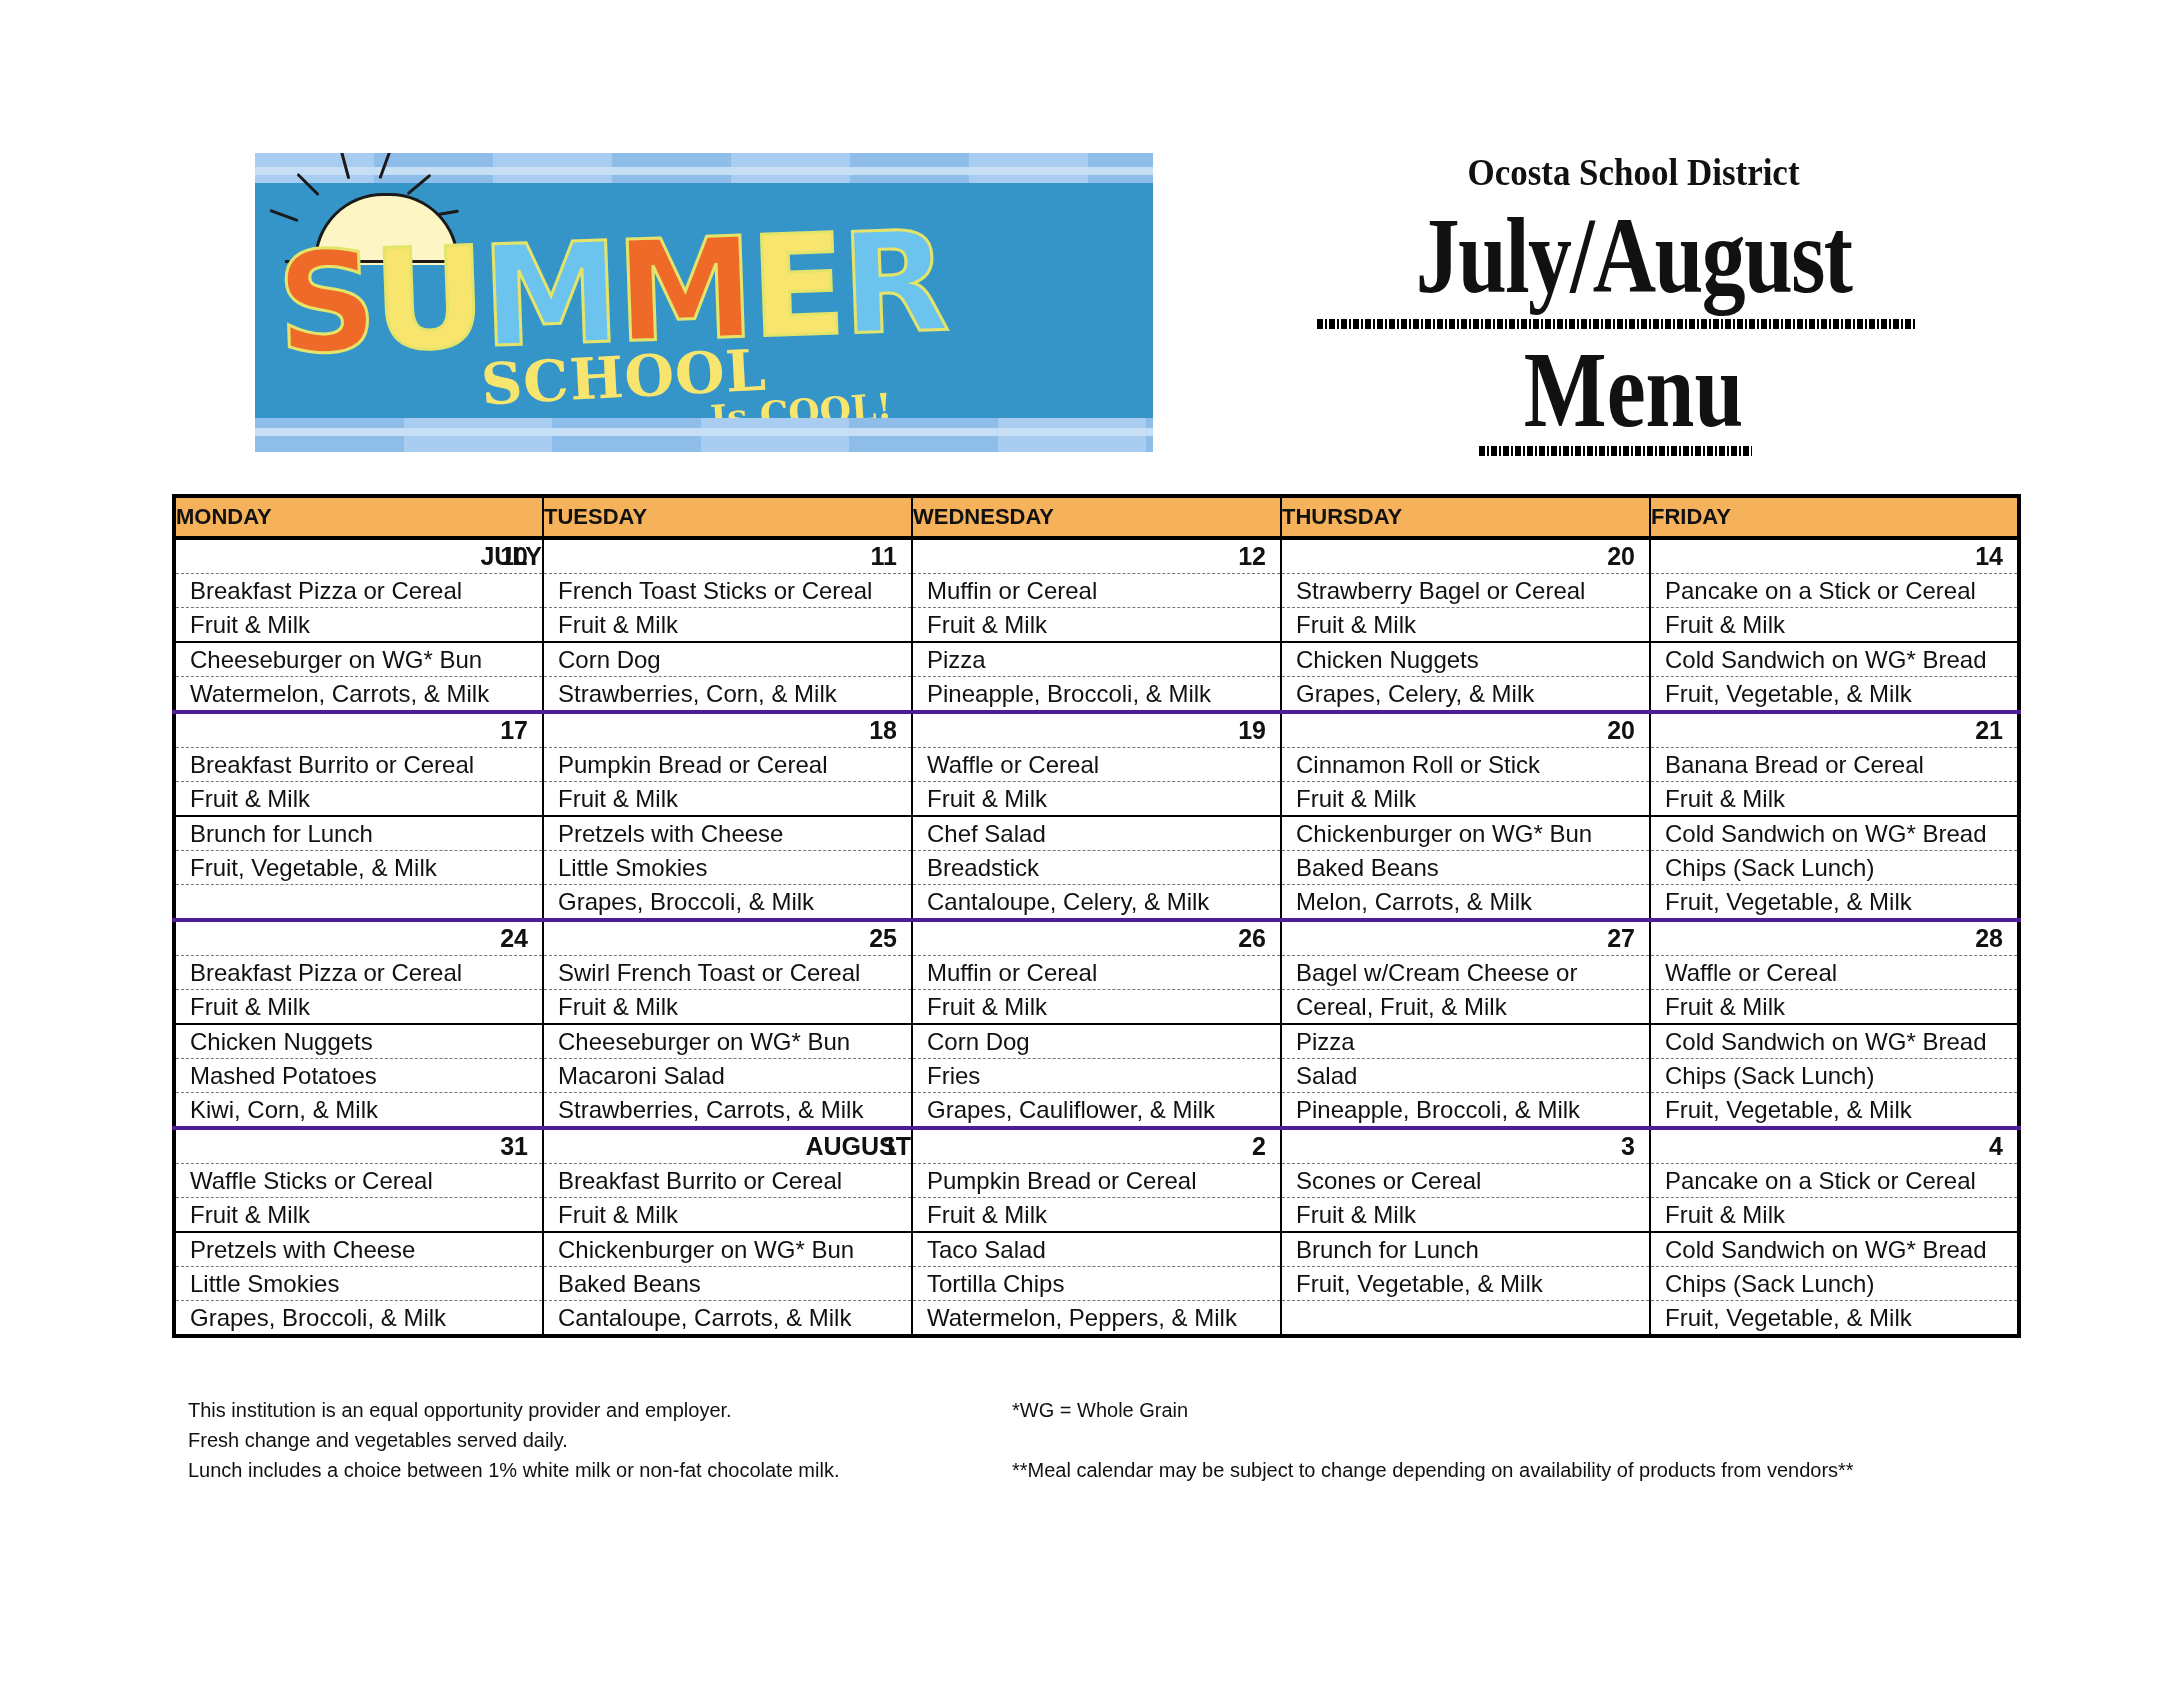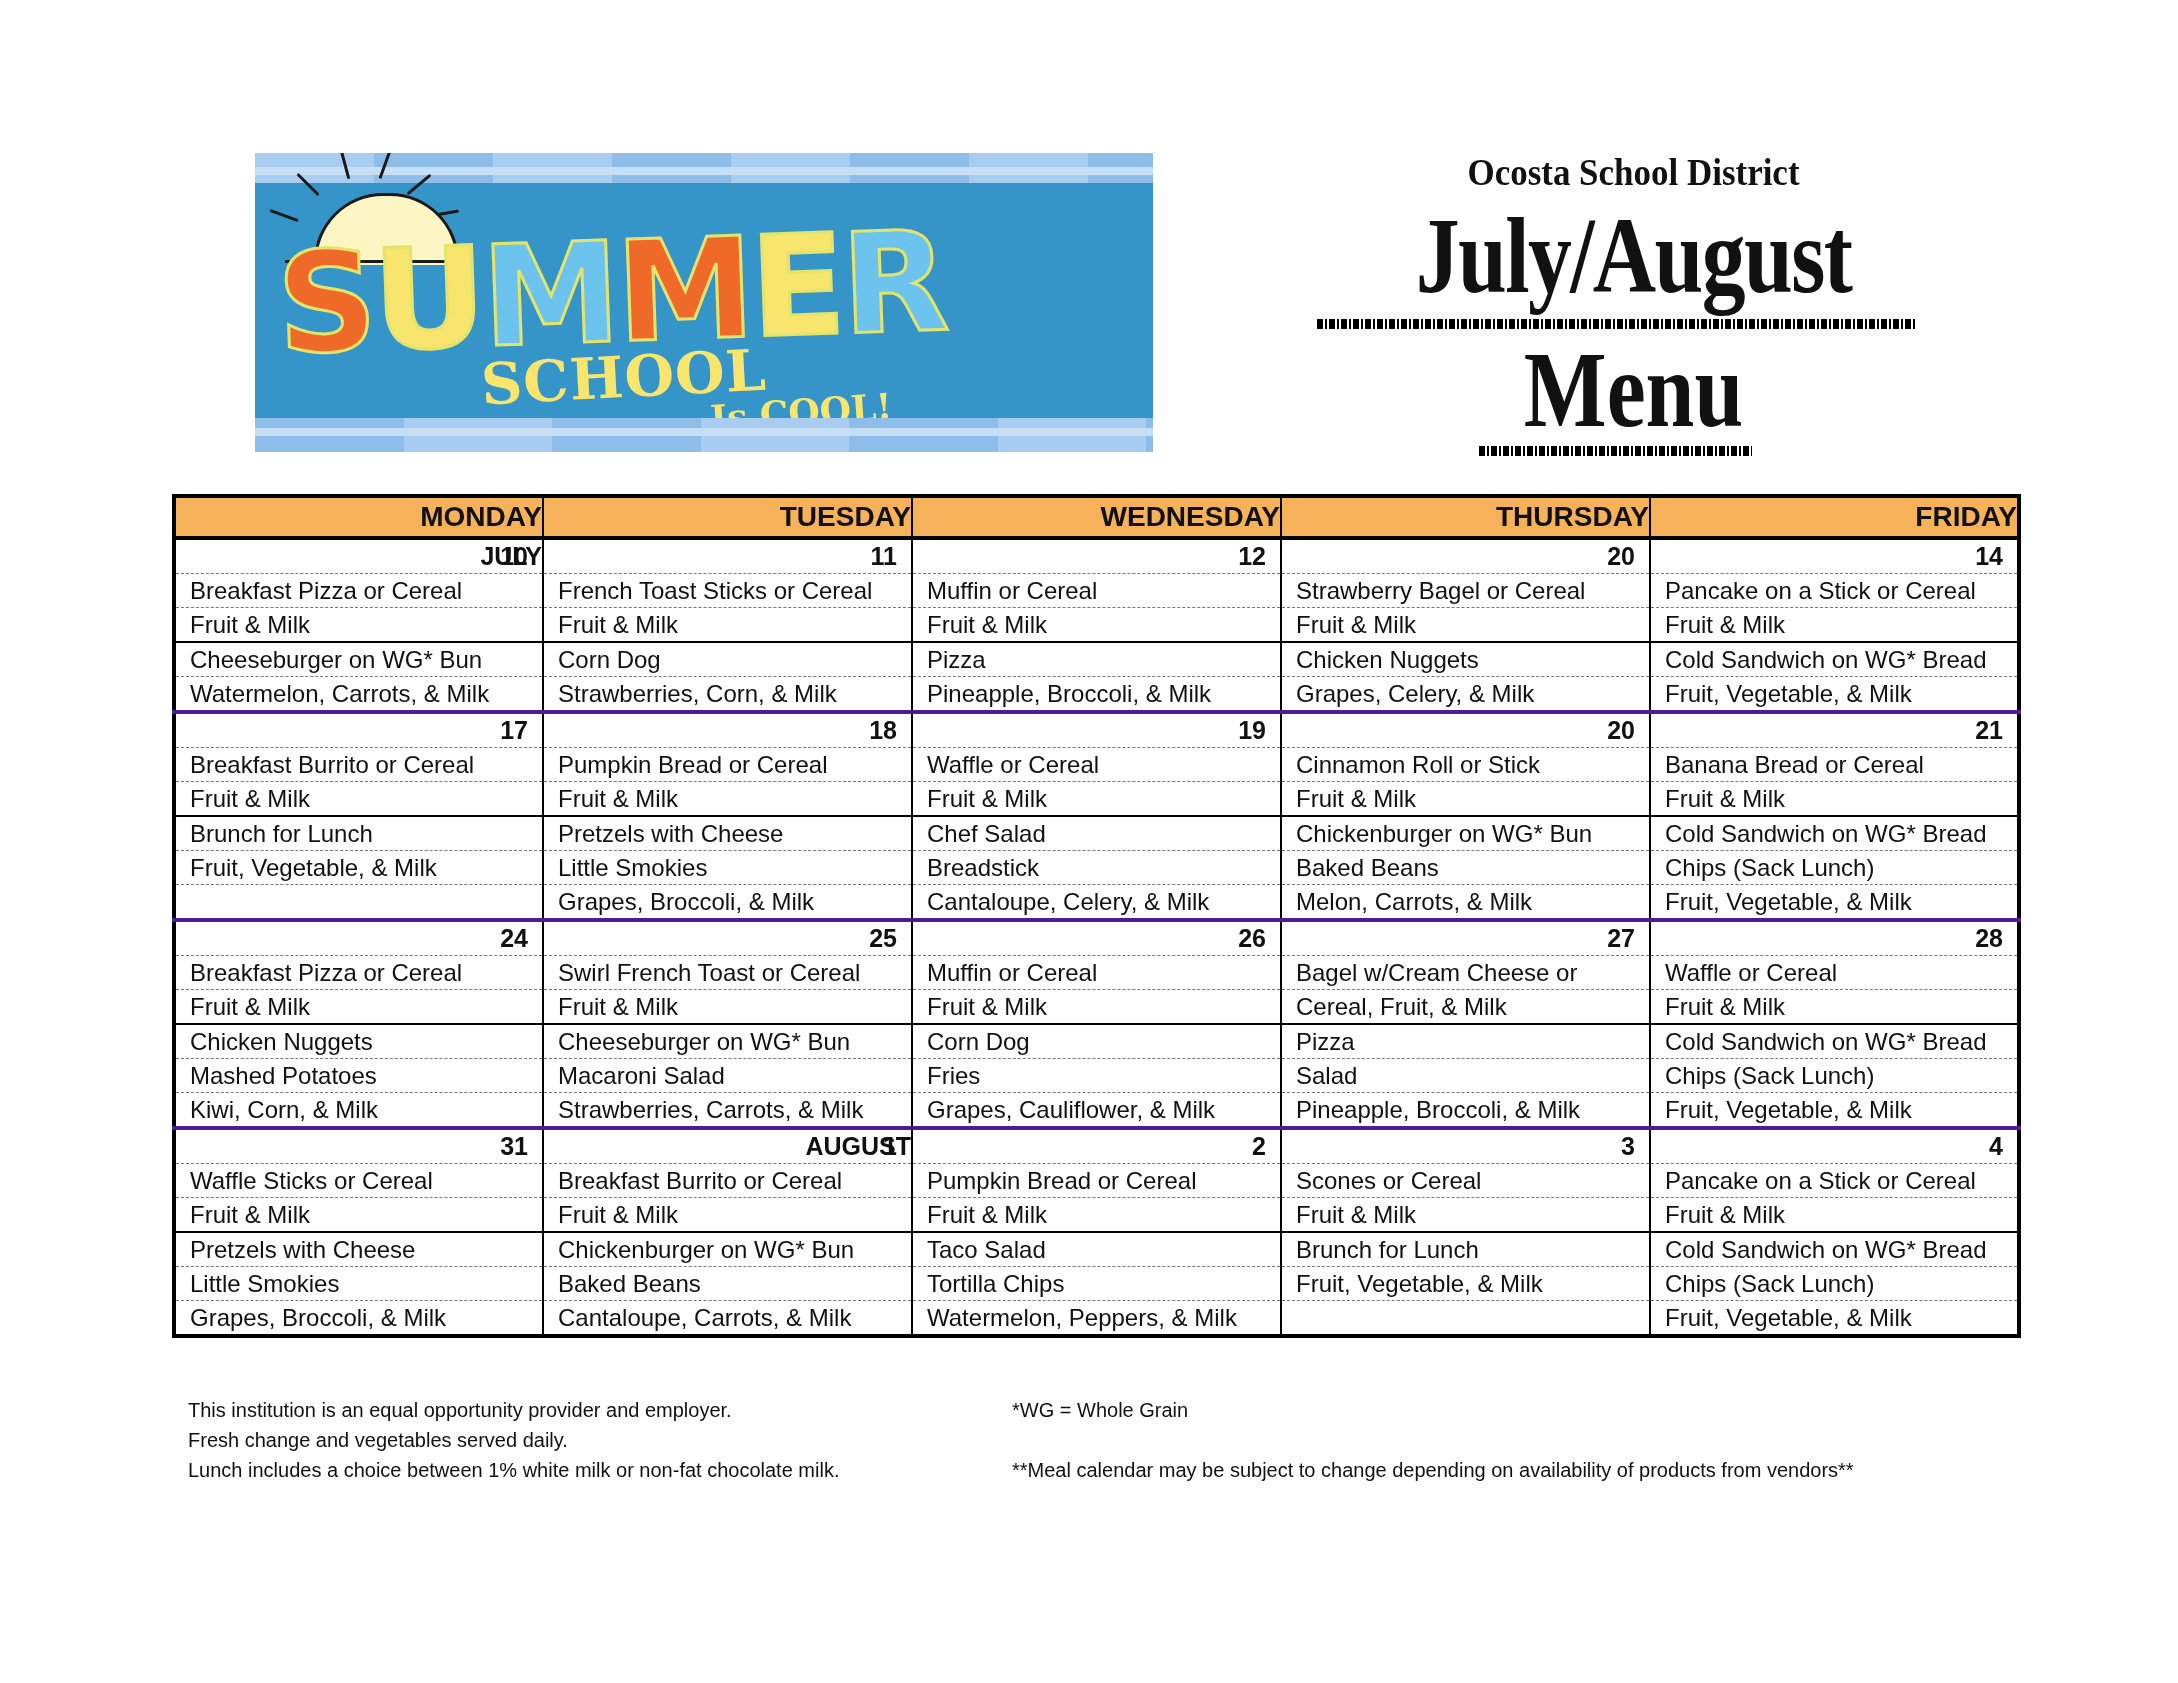--- a/index.html
+++ b/index.html
@@ -49,8 +49,8 @@
   .menu-table { position: absolute; left: 172px; top: 494px; width: 1849px;
                 border-collapse: collapse; table-layout: fixed; border: 4px solid #000; }
   .menu-table col { width: 20%; }
-  .menu-table th { background: #f5b25a; height: 38px; font-size: 28px; font-weight: bold;
-                   text-align: right; border: 2px solid #000; border-bottom: 4px solid #000;
+  .menu-table th { background: #f5b25a; height: 38px; font-size: 22px; font-weight: bold;
+                   text-align: left; border: 2px solid #000; border-bottom: 4px solid #000;
                    padding: 0; }
   .menu-table td { height: 33px; padding: 0 0 0 14px; font-size: 24px; white-space: nowrap;
                    overflow: hidden; border-left: 2px solid #000; border-right: 2px solid #000;

